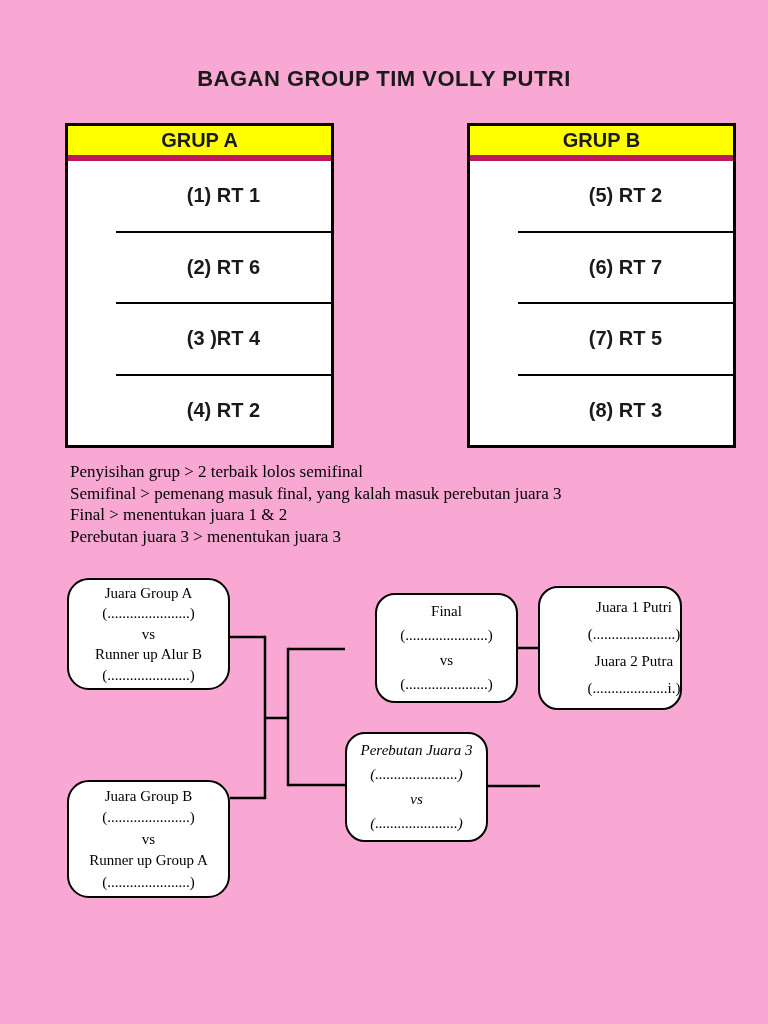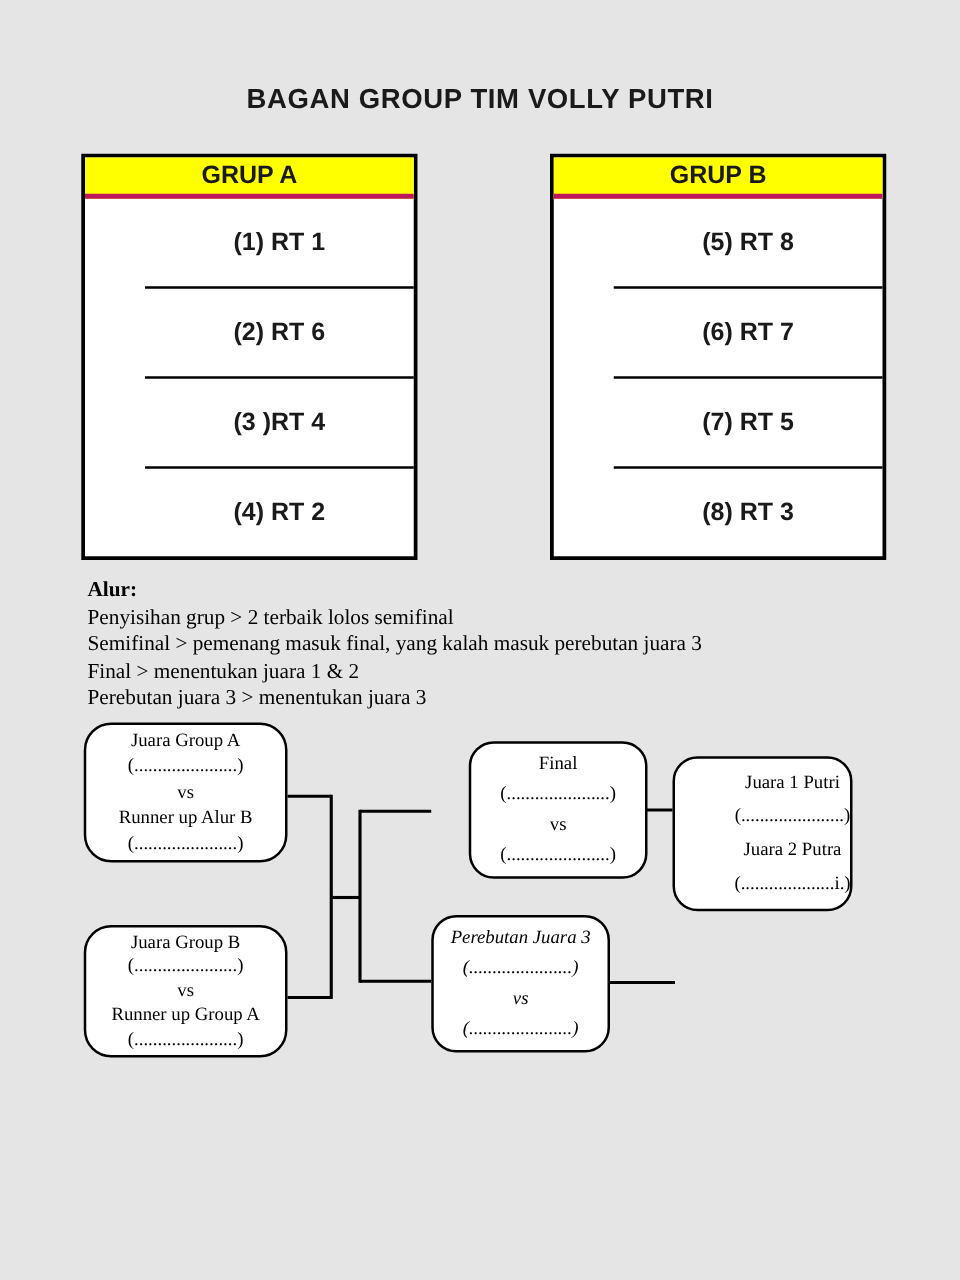--- a/index.html
+++ b/index.html
@@ -6,7 +6,7 @@
   .page{
     position:relative;
     width:768px;height:1024px;
-    background:#e5e5e5;
+    background:#f9a8d4;
     overflow:hidden;
     font-family:"Liberation Sans",sans-serif;
   }

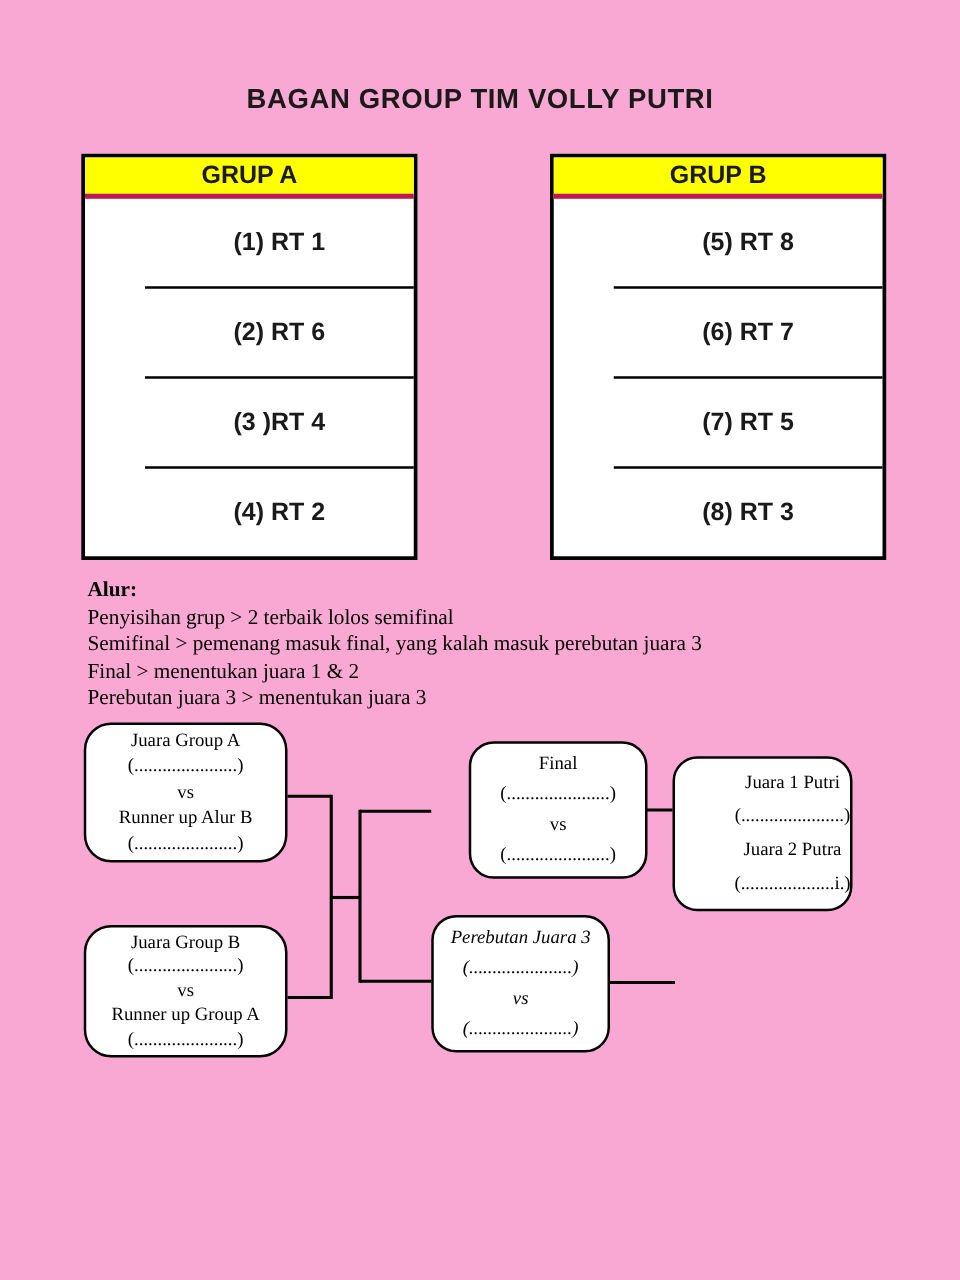--- a/index.html
+++ b/index.html
@@ -27,7 +27,7 @@
   .grp-b{left:440px;text-align:right;}
   .grp-header{
     flex:none;height:29px;background:#FFFF00;
-    border-bottom:4px solid #be185d;
+    border-bottom:6px solid #be185d;
     display:flex;align-items:center;justify-content:center;
     font-weight:bold;font-size:20px;color:#1a1a1a;
   }

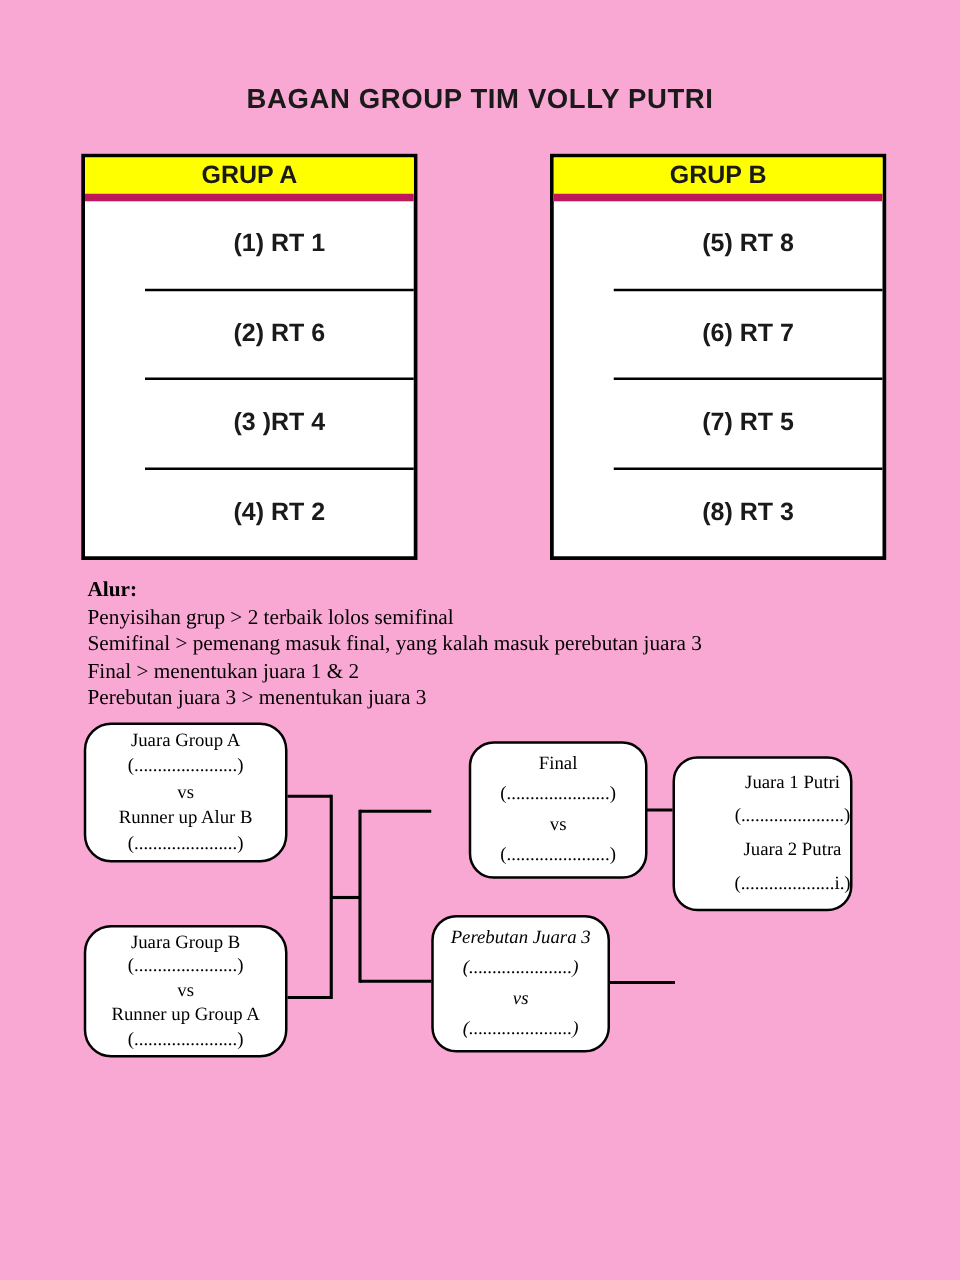--- a/index.html
+++ b/index.html
@@ -24,7 +24,7 @@
     display:flex;flex-direction:column;background:#fff;
   }
   .grp-a{left:65px;}
-  .grp-b{left:440px;text-align:right;}
+  .grp-b{left:467px;text-align:right;}
   .grp-header{
     flex:none;height:29px;background:#FFFF00;
     border-bottom:6px solid #be185d;

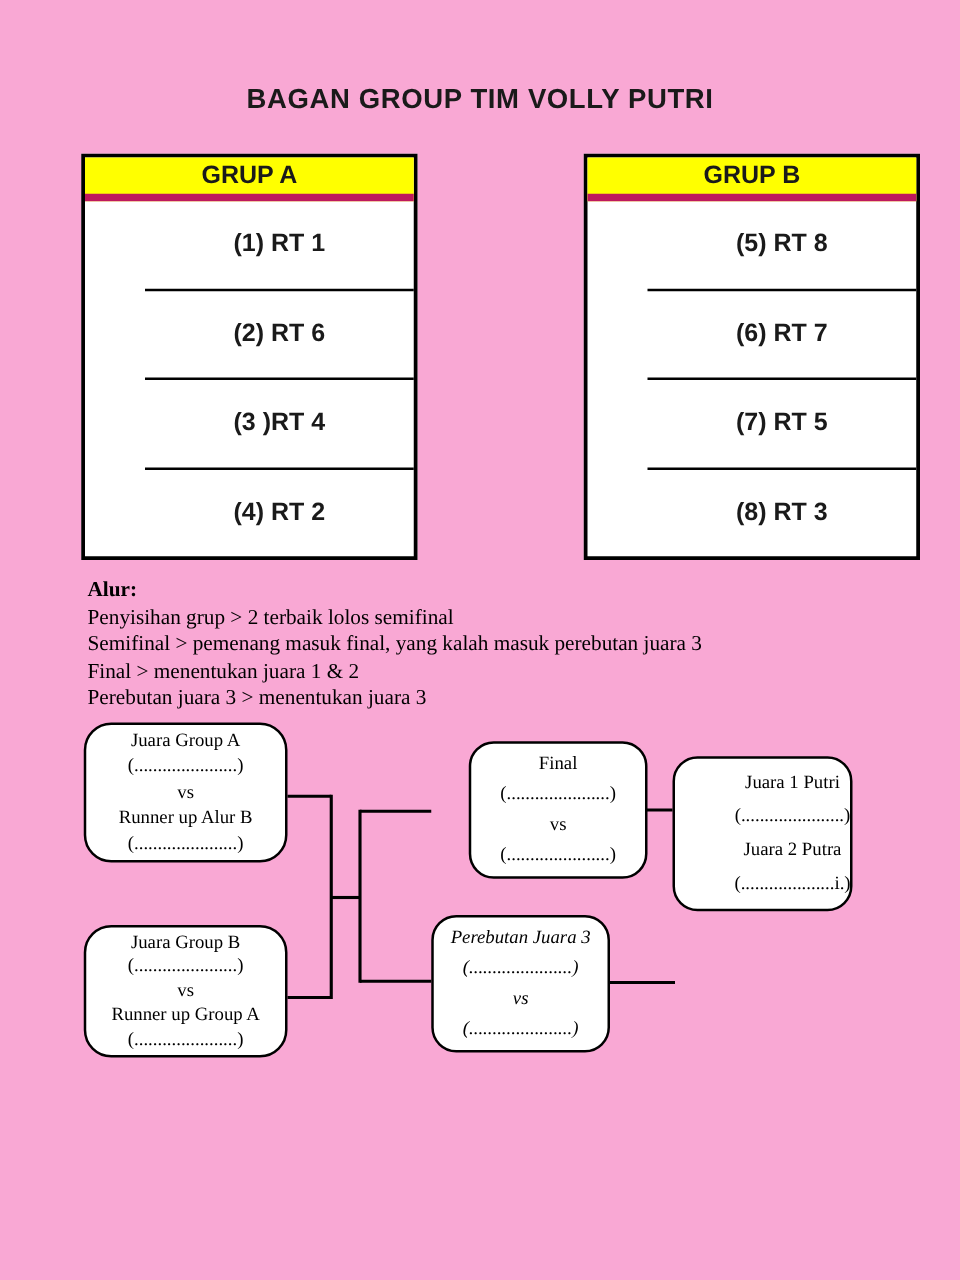--- a/index.html
+++ b/index.html
@@ -79,7 +79,7 @@
 
   <div class="grp-table grp-b">
     <div class="grp-header">GRUP B</div>
-    <div class="grp-cell first">(5) RT 8</div>
+    <div class="grp-cell first">(5) RT 2</div>
     <div class="grp-cell">(6) RT 7</div>
     <div class="grp-cell">(7) RT 5</div>
     <div class="grp-cell">(8) RT 3</div>

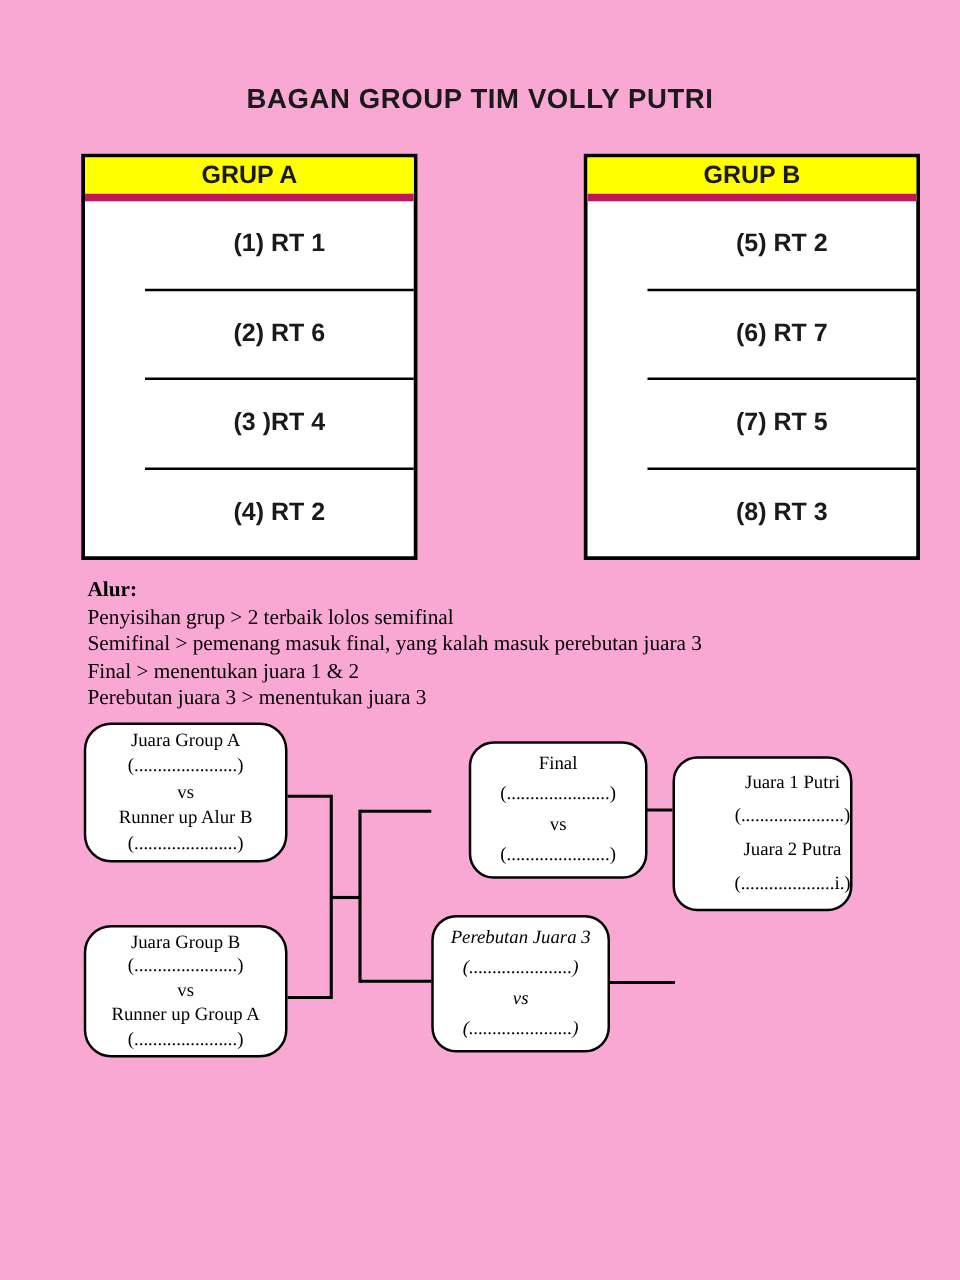--- a/index.html
+++ b/index.html
@@ -86,7 +86,6 @@
   </div>
 
   <div class="alur">
-    <div class="alur-heading">Alur:</div>
     <div>Penyisihan grup &gt; 2 terbaik lolos semifinal</div>
     <div>Semifinal &gt; pemenang masuk final, yang kalah masuk perebutan juara 3</div>
     <div>Final &gt; menentukan juara 1 &amp; 2</div>

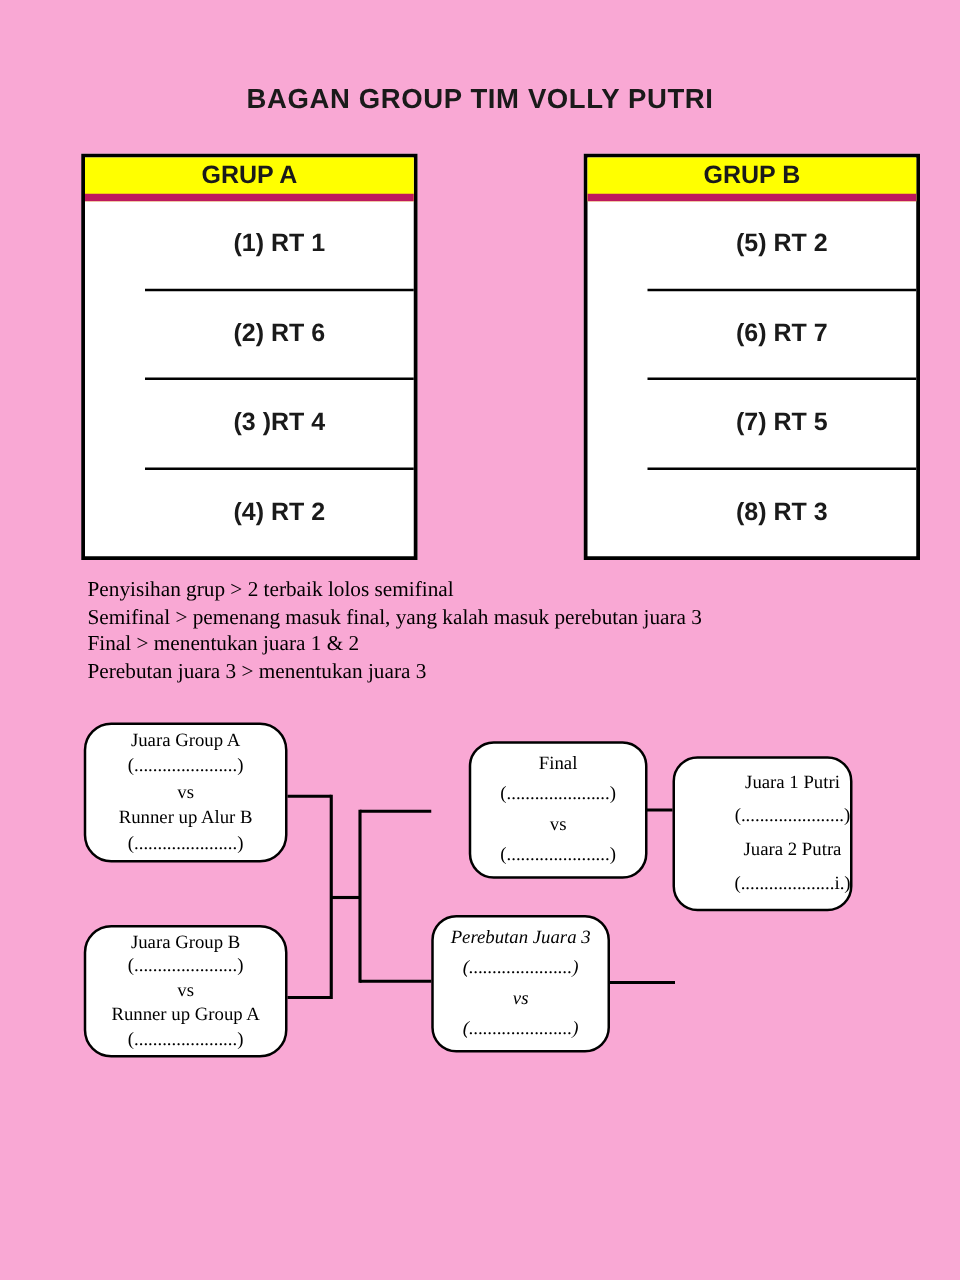--- a/index.html
+++ b/index.html
@@ -58,7 +58,7 @@
   .box-sf2{left:67px;top:740px;width:163px;height:106px;}
   .box-final{left:345px;top:593px;width:143px;height:110px;border-radius:20px;margin-left:30px;}
   .box-third-match{left:345px;top:732px;width:143px;height:110px;border-radius:20px;font-style:italic;}
-  .box-winners{left:538px;top:605px;width:144px;height:124px;border-radius:20px;padding-left:48px;}
+  .box-winners{left:538px;top:586px;width:144px;height:124px;border-radius:20px;padding-left:48px;}
   .box-third{left:540px;top:759px;width:143px;height:53px;border-radius:13px;}
   .connectors{position:absolute;left:0;top:0;width:768px;height:1024px;}
 </style>

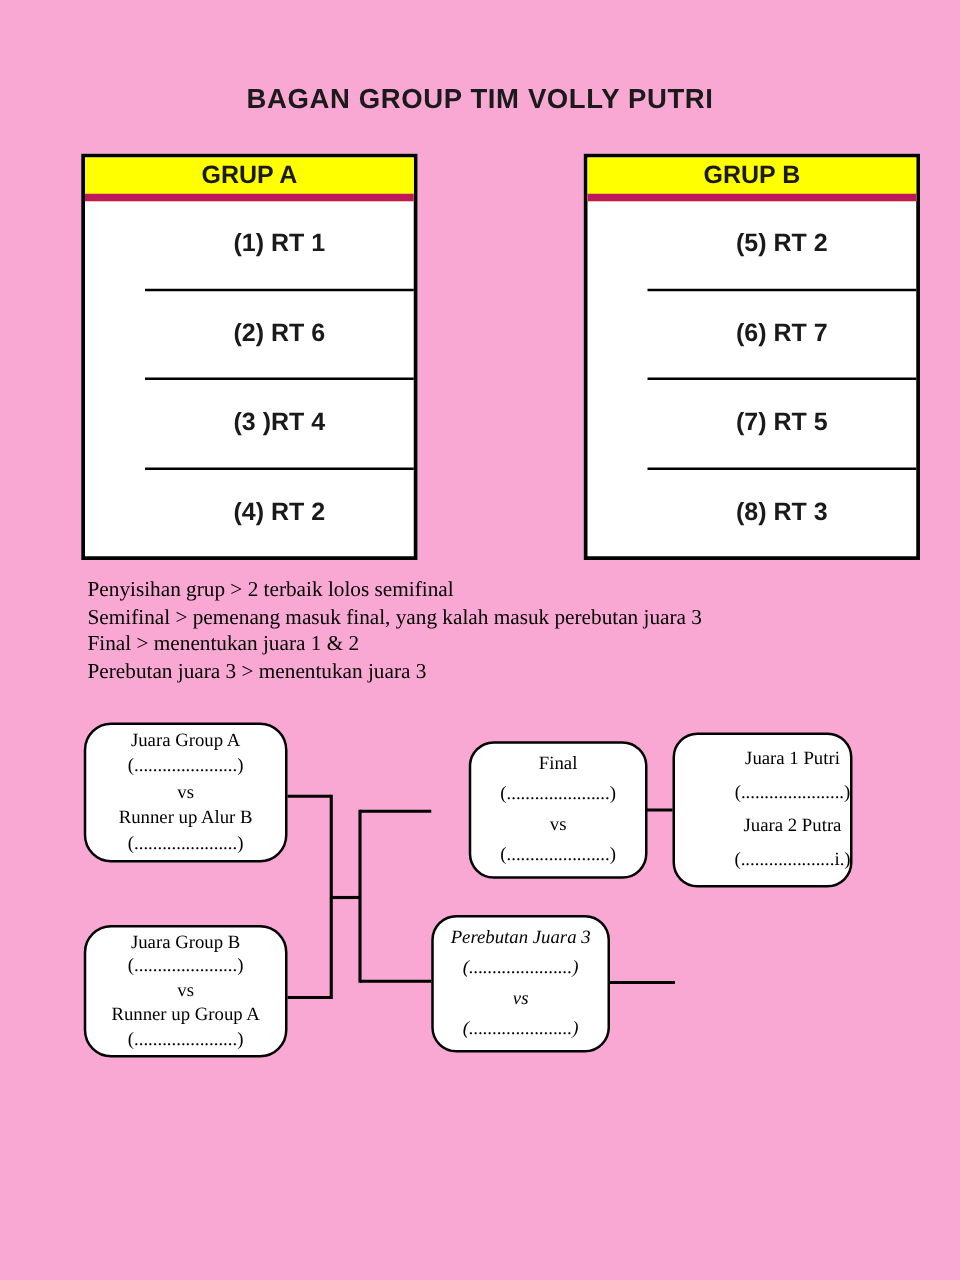--- a/index.html
+++ b/index.html
@@ -55,7 +55,7 @@
   }
   .bbox div{white-space:nowrap;}
   .box-sf1{left:67px;top:578px;width:163px;height:112px;}
-  .box-sf2{left:67px;top:740px;width:163px;height:106px;}
+  .box-sf2{left:67px;top:780px;width:163px;height:118px;}
   .box-final{left:345px;top:593px;width:143px;height:110px;border-radius:20px;margin-left:30px;}
   .box-third-match{left:345px;top:732px;width:143px;height:110px;border-radius:20px;font-style:italic;}
   .box-winners{left:538px;top:586px;width:144px;height:124px;border-radius:20px;padding-left:48px;}

